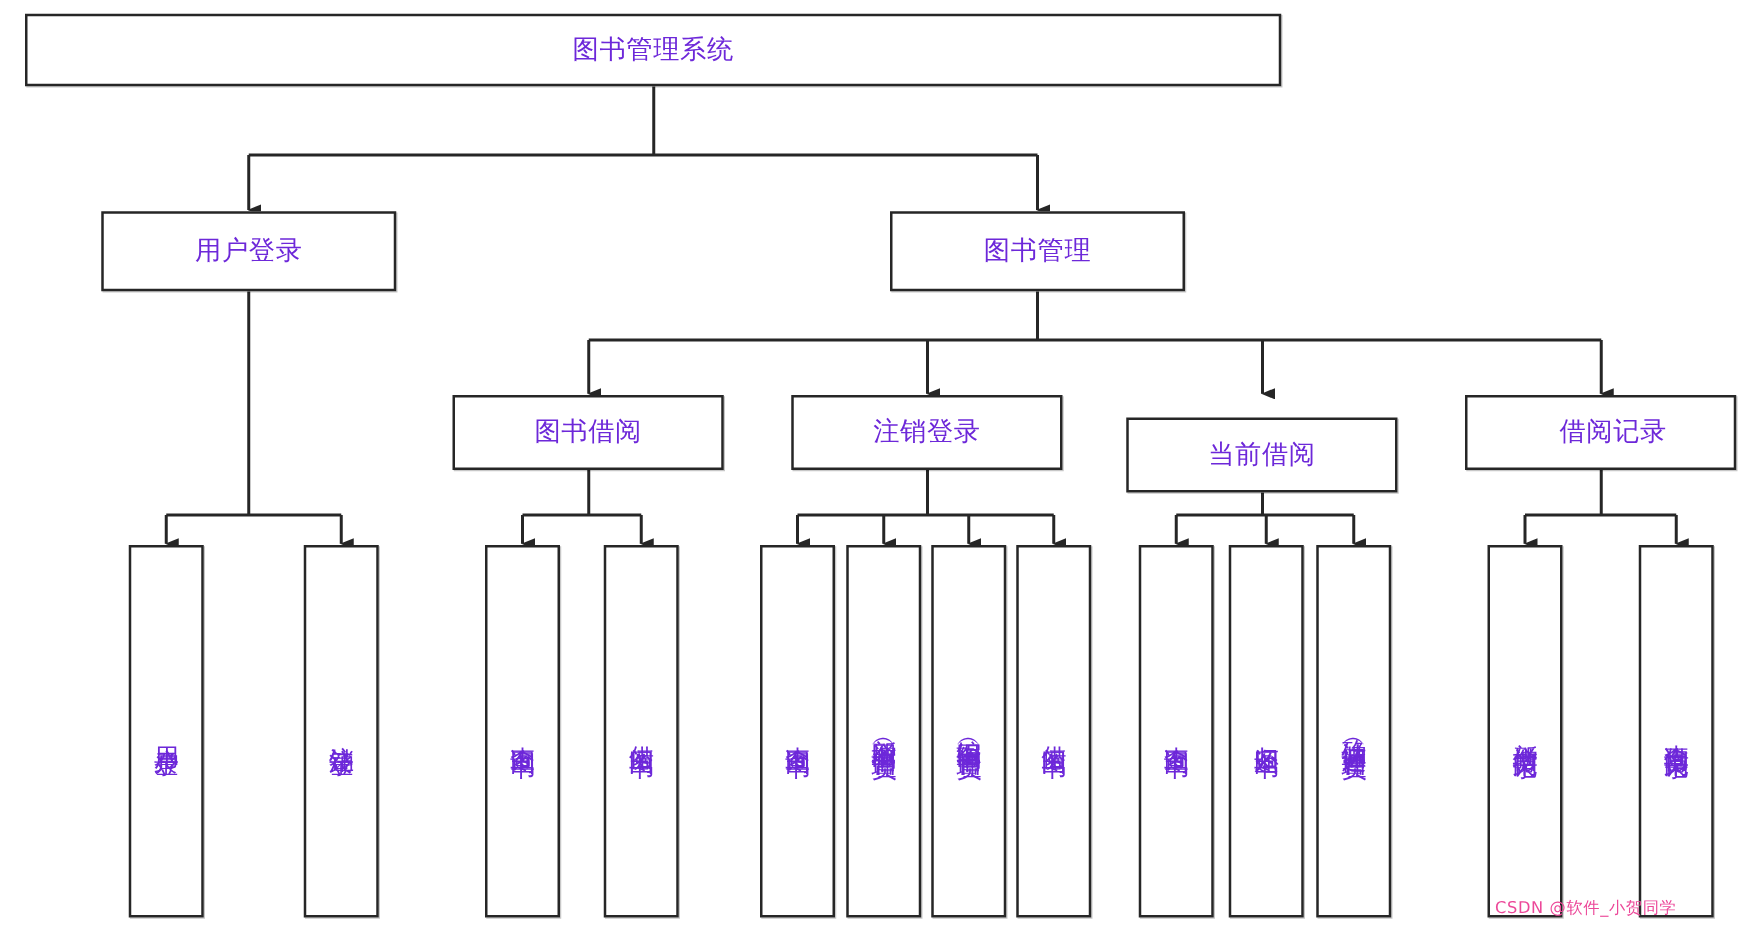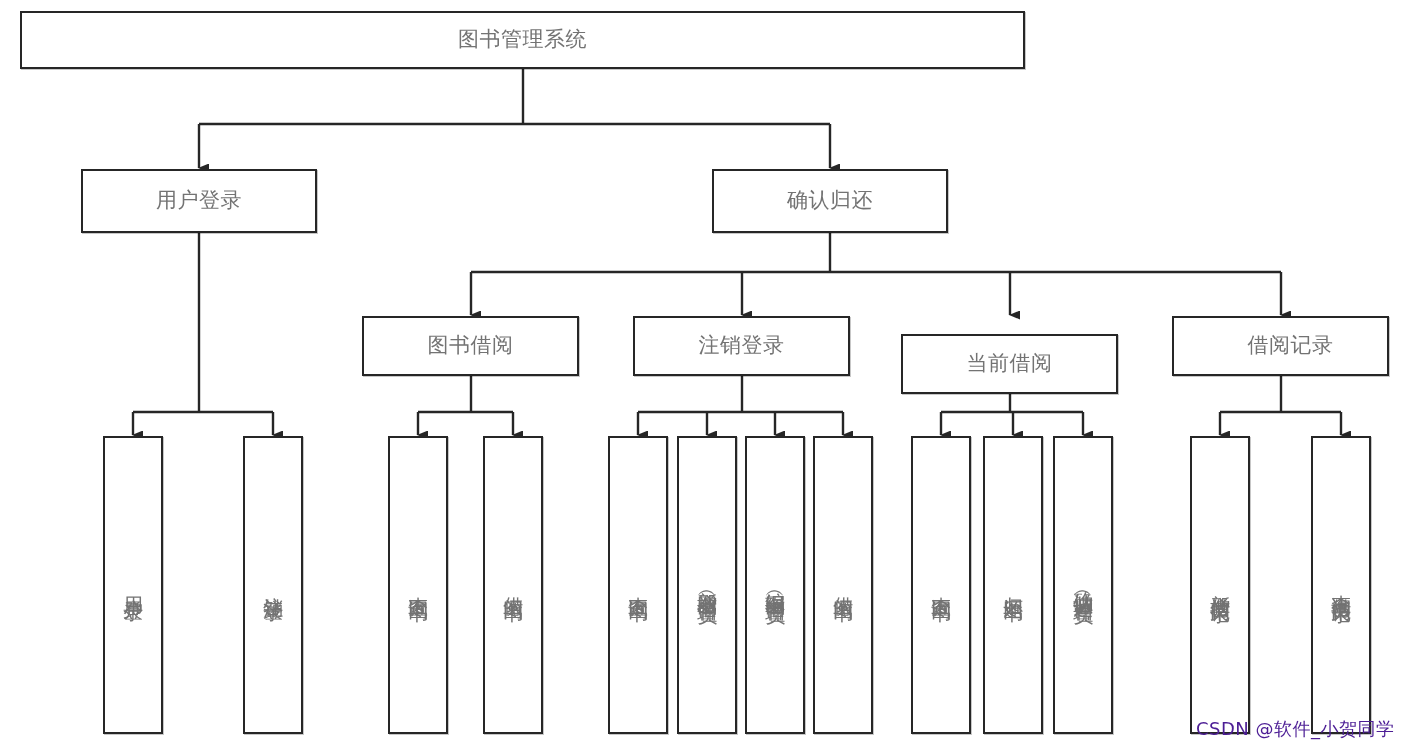--- a/index.html
+++ b/index.html
@@ -37,7 +37,7 @@
     overflow: hidden;
   }
   .node-label {
-    color: #737373;
+    color: #6d28d9;
     font-size: 21px;
     line-height: 1.12;
     letter-spacing: 0.5px;

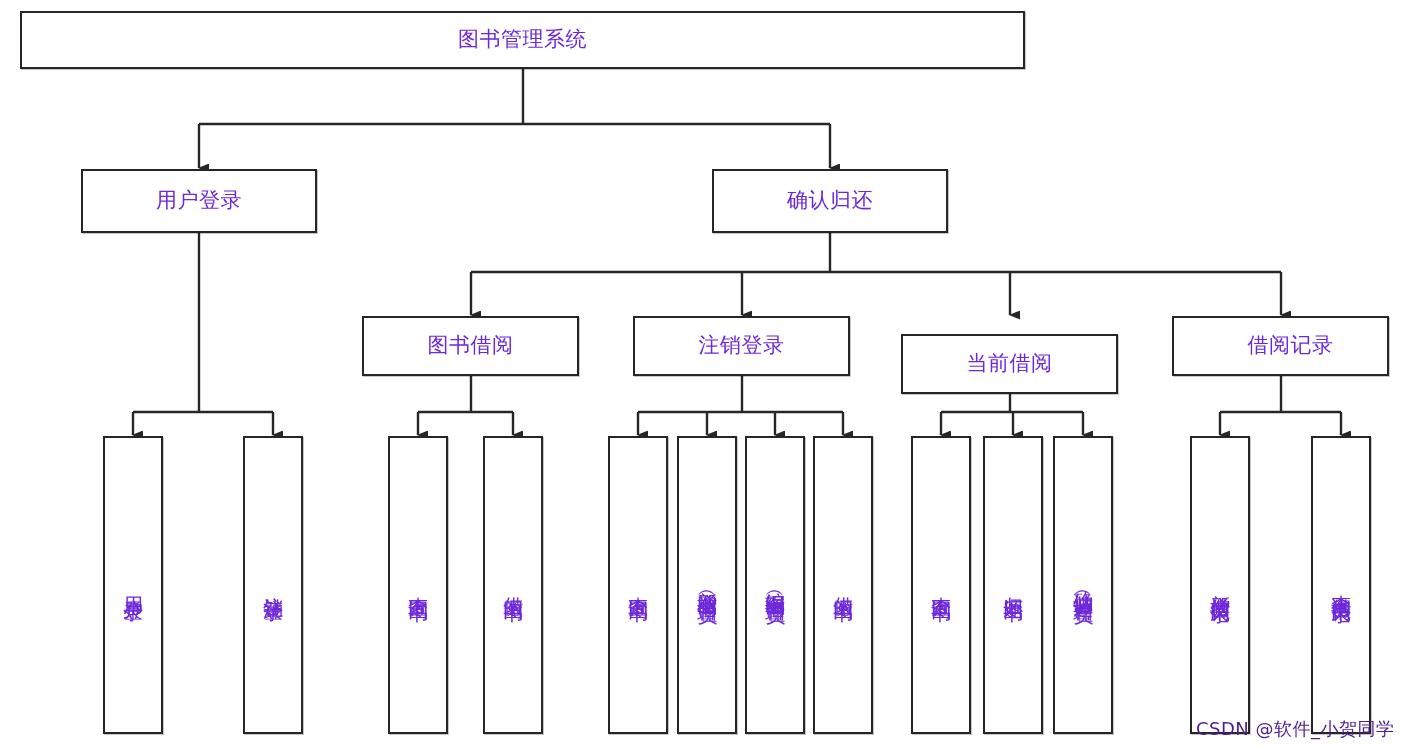--- a/index.html
+++ b/index.html
@@ -124,7 +124,7 @@
         <span class="node-label">用户登录</span>
       </div>
       <div class="node horizontal" style="left: 712px; top: 169px; width: 236px; height: 64px;">
-        <span class="node-label">确认归还</span>
+        <span class="node-label">图书管理</span>
       </div>
       <div class="node horizontal" style="left: 362px; top: 316px; width: 217px; height: 60px;">
         <span class="node-label">图书借阅</span>

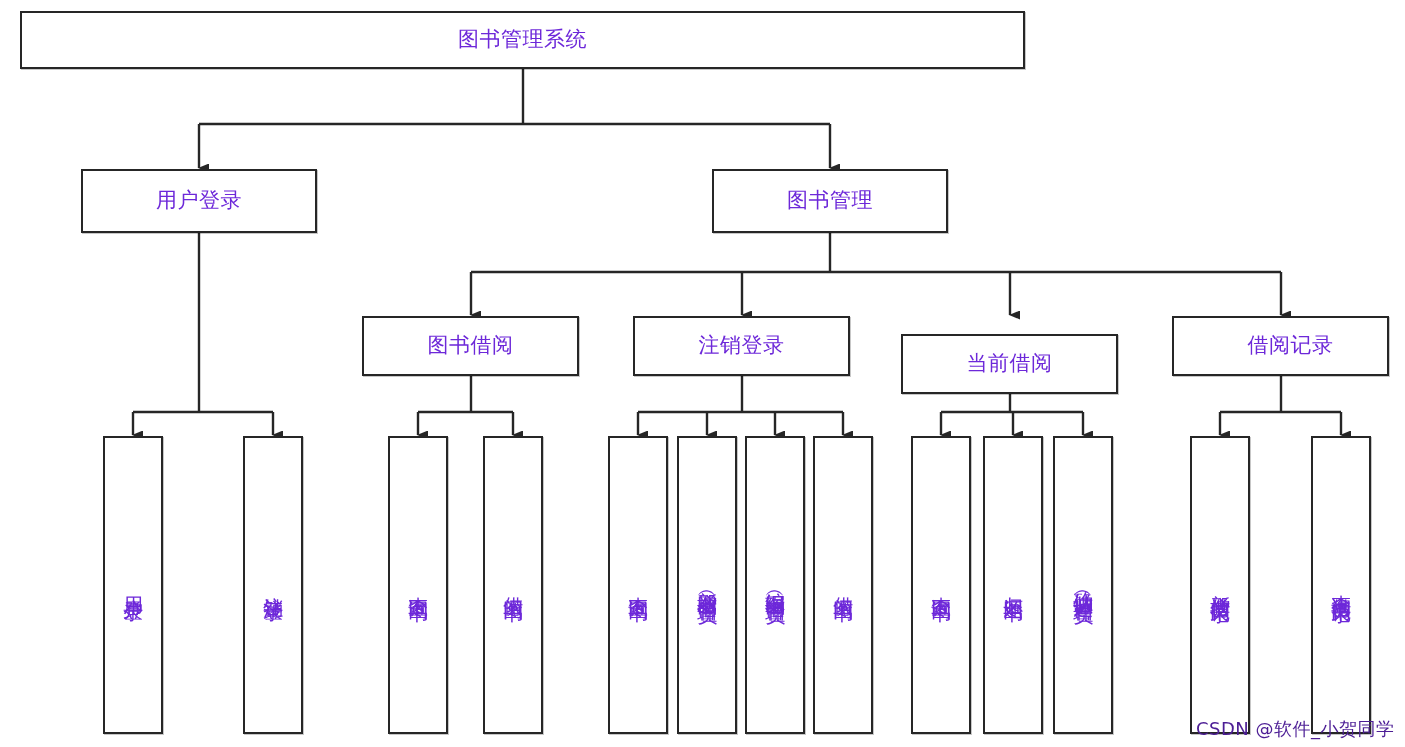--- a/index.html
+++ b/index.html
@@ -62,8 +62,8 @@
   }
   .watermark {
     position: absolute;
-    color: #4c1d95;
-    font-size: 18px;
+    color: #ec4899;
+    font-size: 13px;
     letter-spacing: 0.5px;
     white-space: nowrap;
     pointer-events: none;

